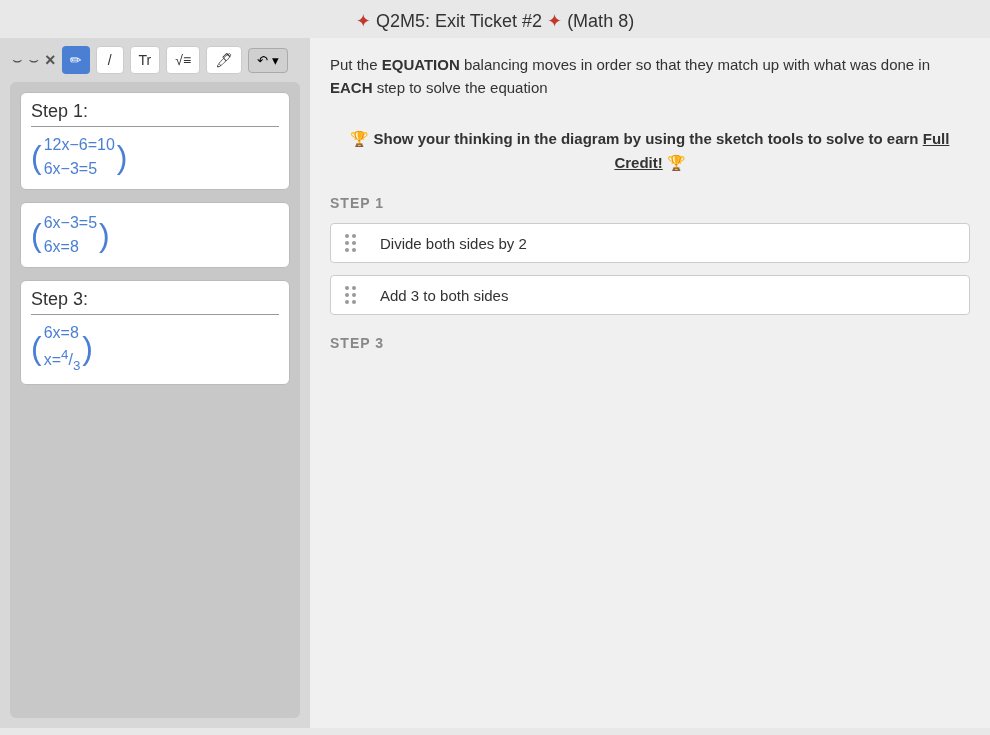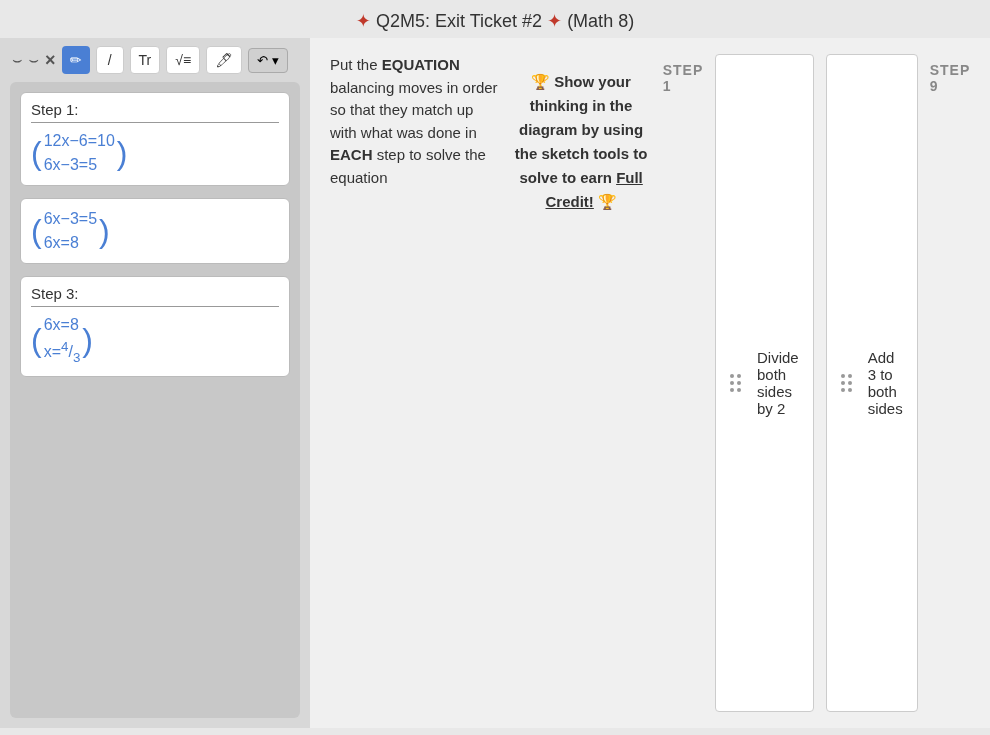--- a/index.html
+++ b/index.html
@@ -149,7 +149,7 @@
       background: #f0f0f0;
       padding: 16px 20px;
       display: flex;
-      flex-direction: row;
+      flex-direction: column;
       gap: 12px;
     }
 

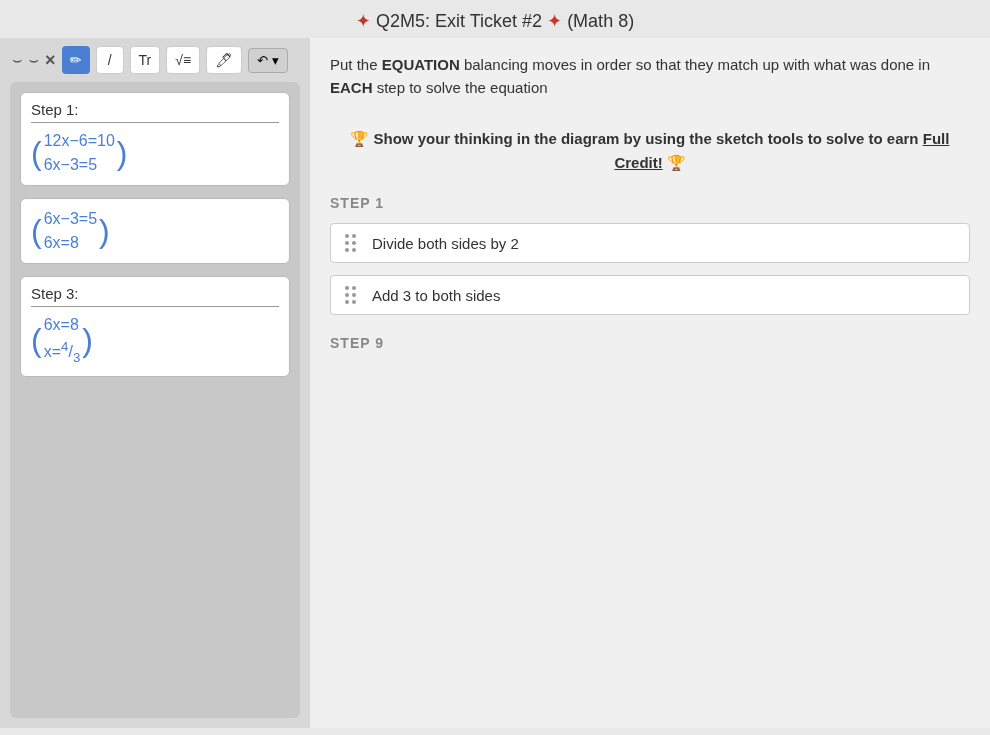--- a/index.html
+++ b/index.html
@@ -112,7 +112,7 @@
       padding: 8px 10px;
     }
     .step-label {
-      font-size: 15px;
+      font-size: 18px;
       color: #333;
       border-bottom: 1px solid #999;
       padding-bottom: 4px;

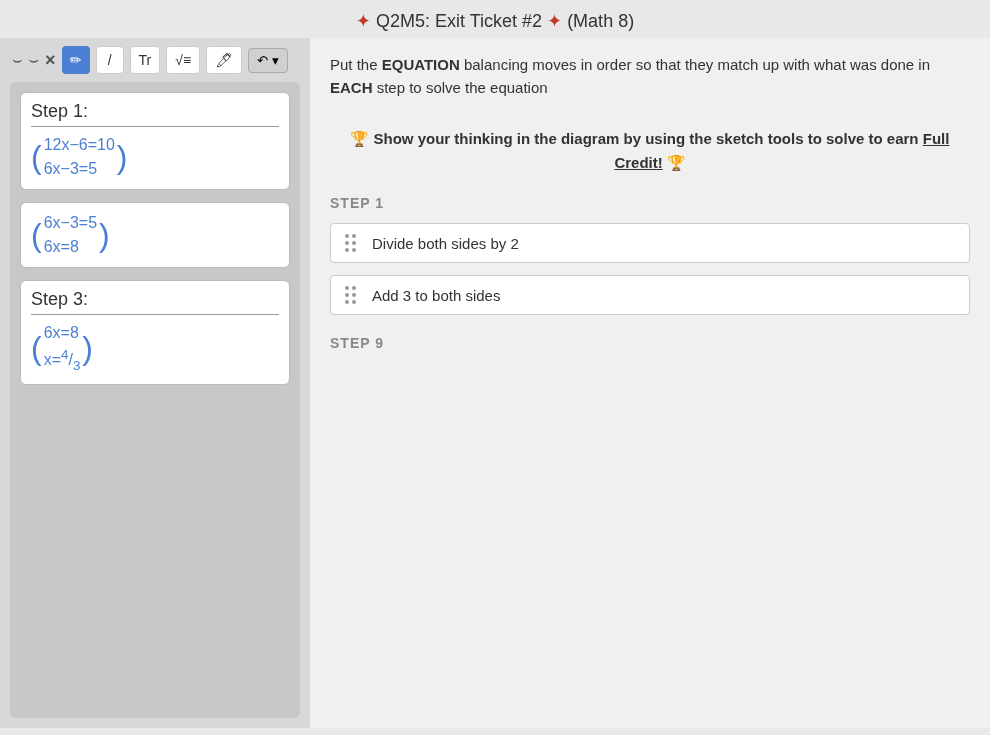--- a/index.html
+++ b/index.html
@@ -196,7 +196,7 @@
       font-size: 15px;
       color: #333;
       cursor: grab;
-      gap: 16px;
+      gap: 24px;
     }
     .drag-handle {
       display: grid;

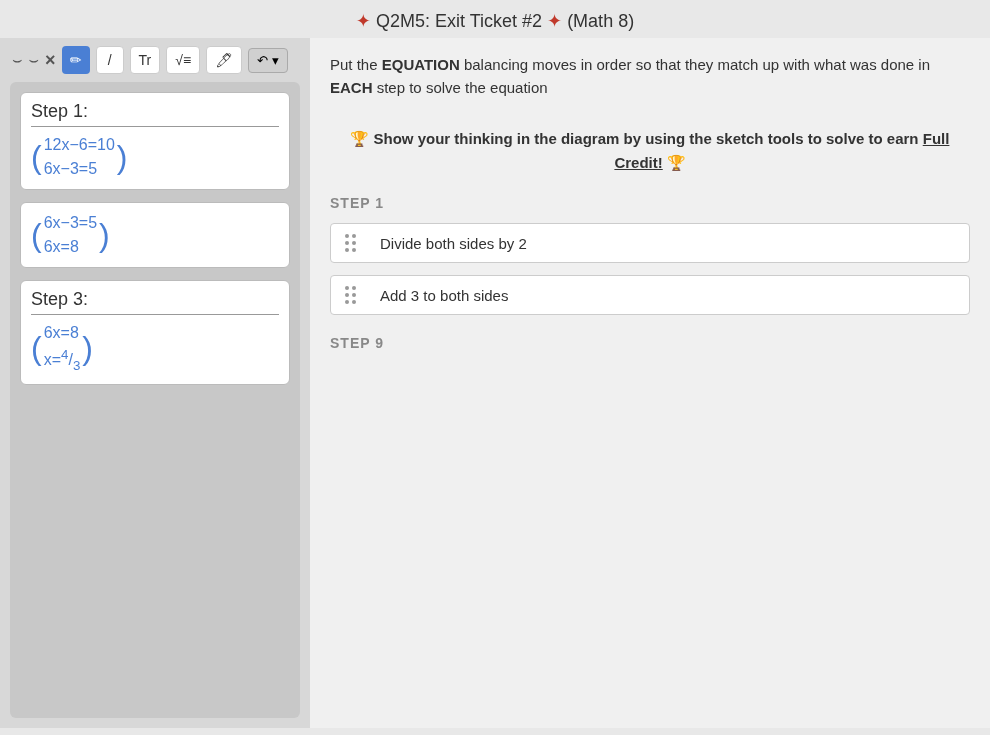--- a/index.html
+++ b/index.html
@@ -317,7 +317,7 @@
       <span>Add 3 to both sides</span>
     </div>
 
-    <div class="step-section-label">STEP 9</div>
+    <div class="step-section-label">STEP 3</div>
 
   </div>
 </div>

